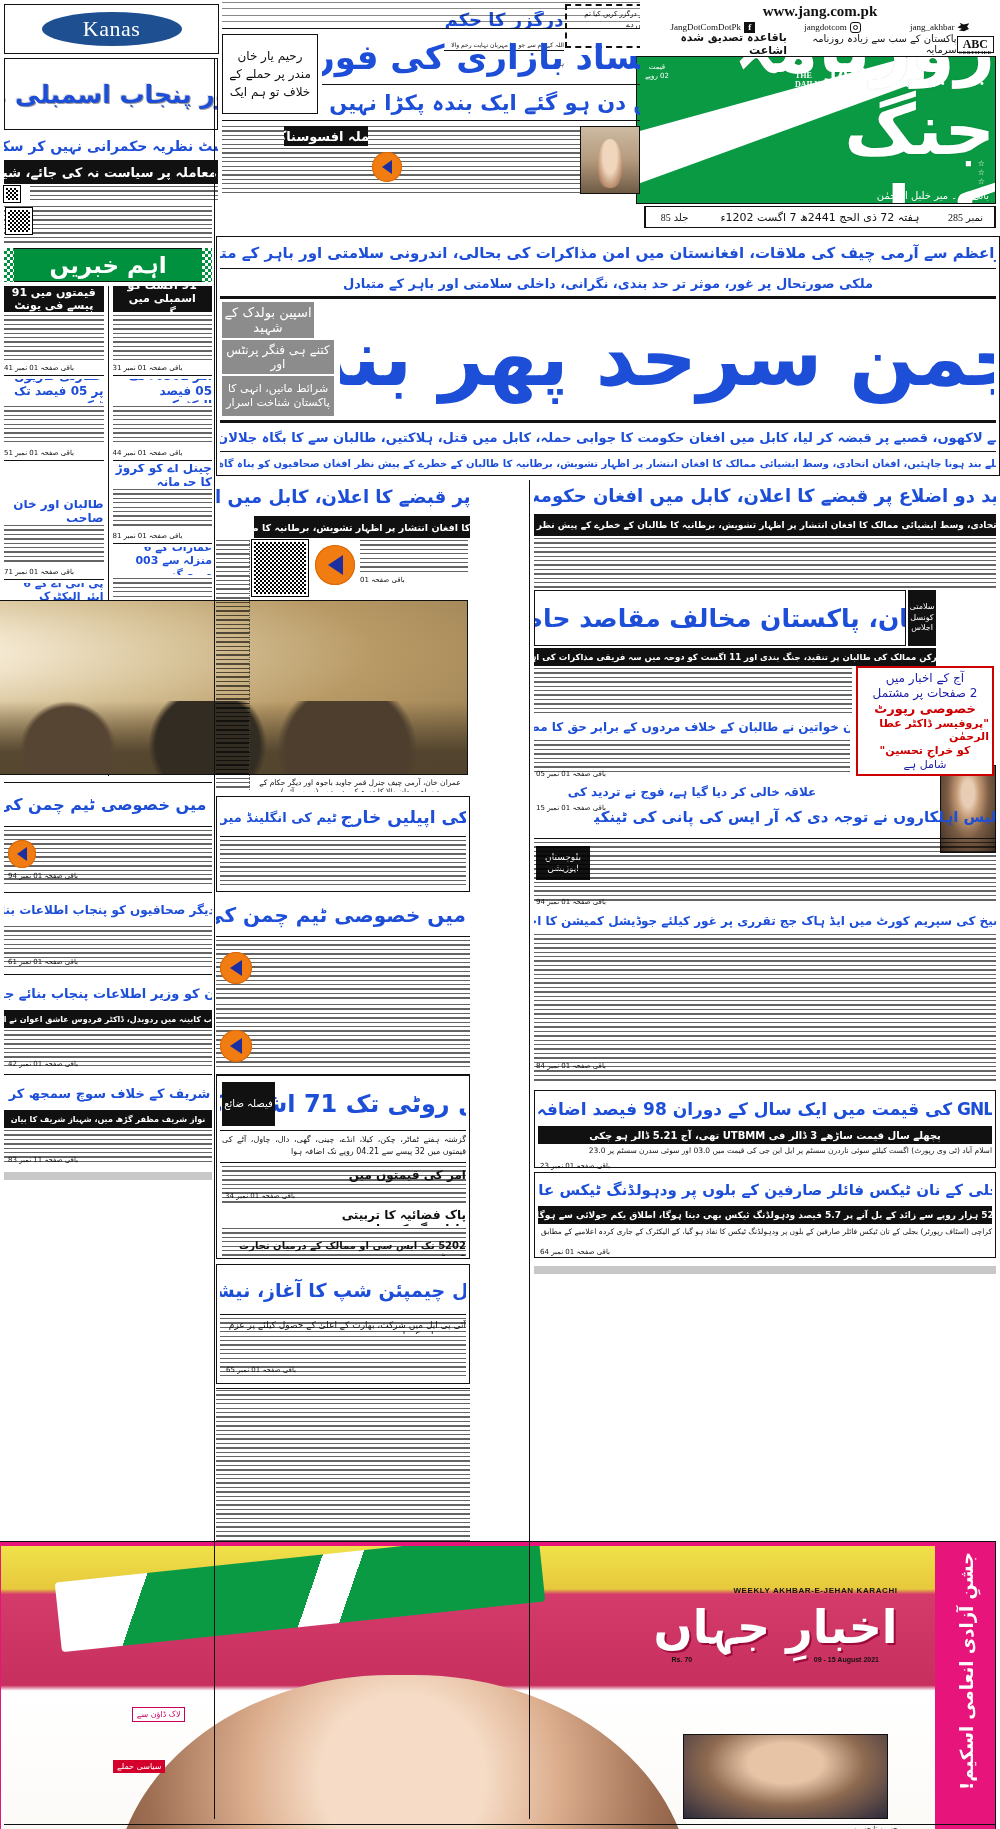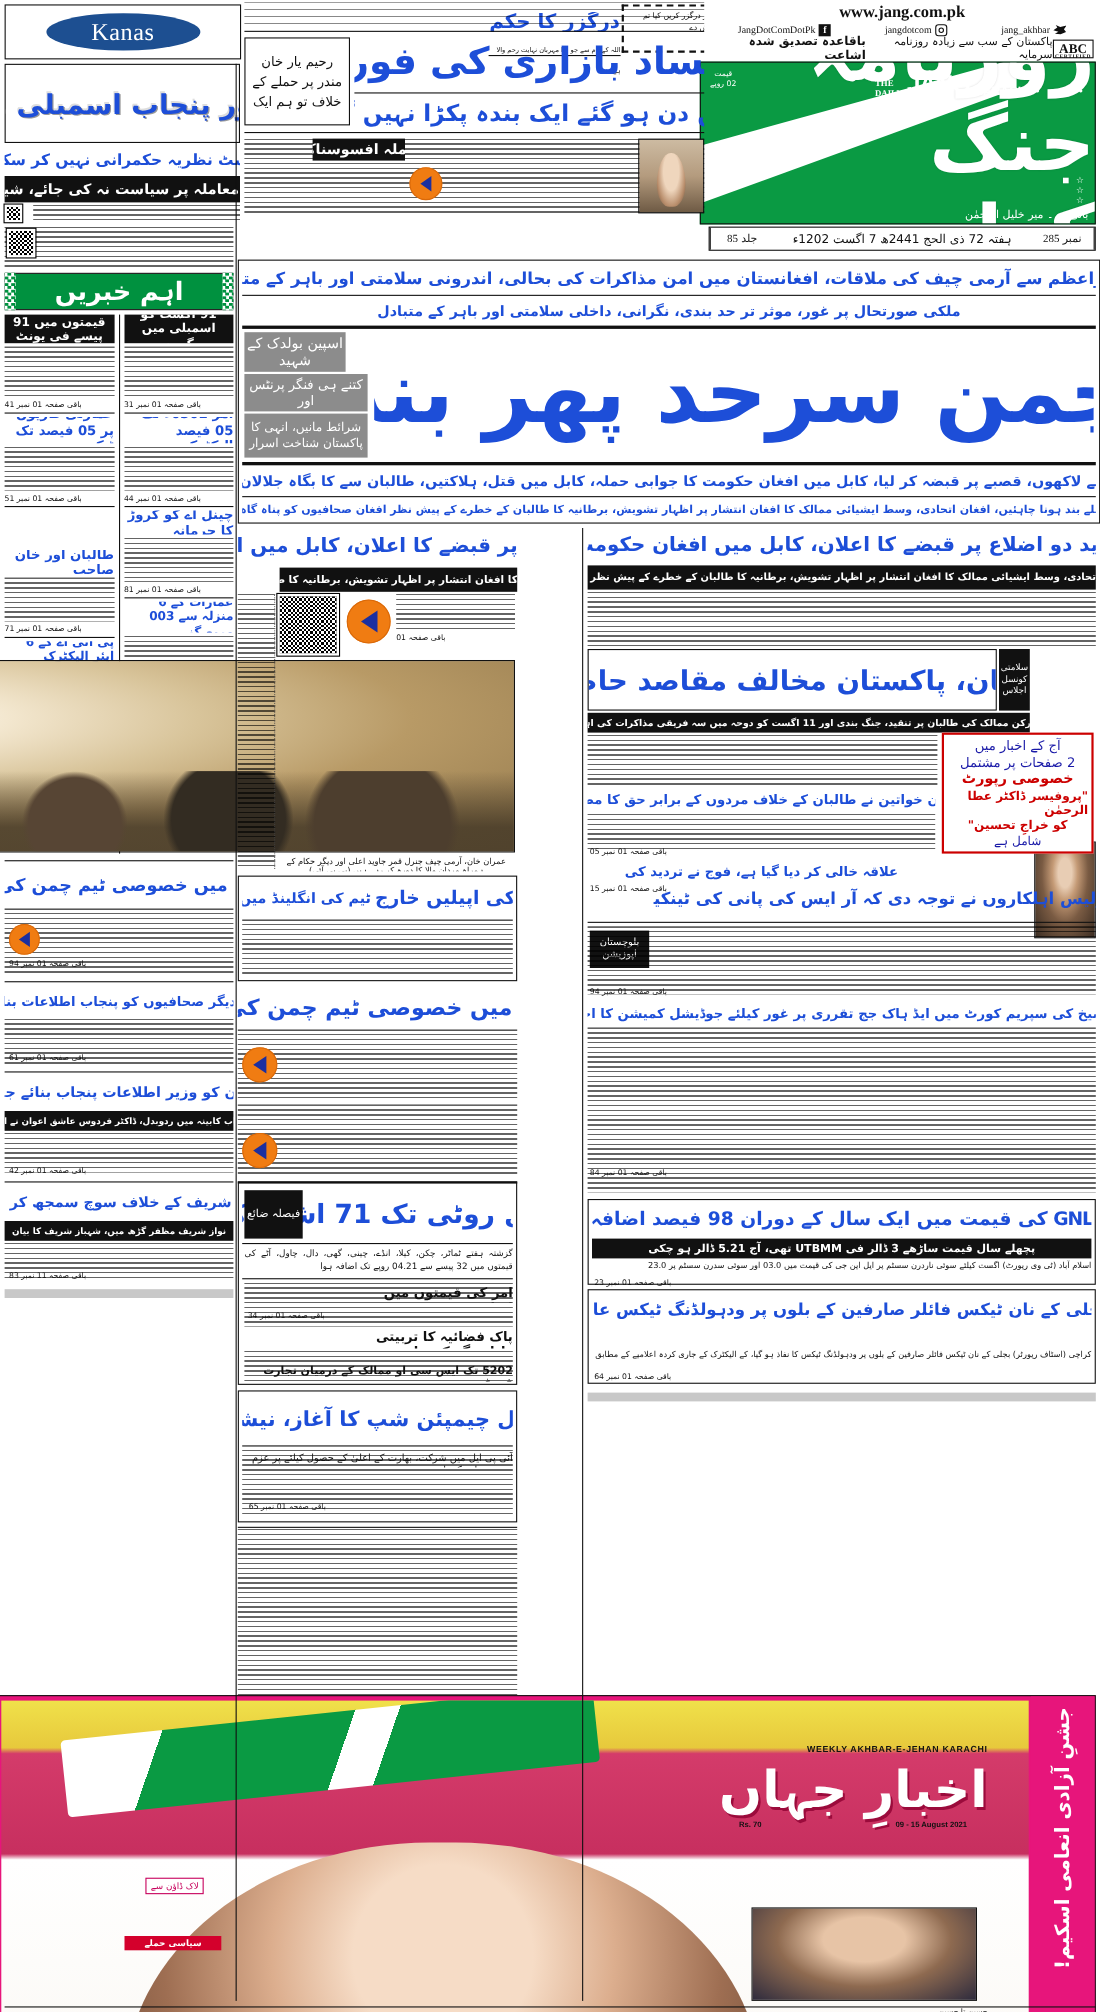--- a/index.html
+++ b/index.html
@@ -392,7 +392,7 @@
   <div class="abs urdu" style="left:360px;top:576px;font-size:7px;">باقی صفحہ 10</div>
 
   <div class="abs photo meeting bd" style="left:252px;right:532px;top:600px;height:175px;"></div>
-  <div class="abs urdu" style="left:252px;right:532px;top:778px;height:14px;font-size:7.5px;text-align:center;overflow:hidden;">عمران خان، آرمی چیف جنرل قمر جاوید اعلی اور دیگر حکام کے ہمراہ مردان والا کا دورہ کر رہے ہیں (بی پی آئی)</div>
+  <div class="abs urdu" style="left:252px;right:532px;top:778px;height:14px;font-size:7.5px;text-align:center;overflow:hidden;">عمران خان، آرمی چیف جنرل قمر جاوید باجوہ اور دیگر حکام کے ہمراہ مردان والا کا دورہ کر رہے ہیں (بی پی آئی)</div>
 
   <div class="abs copy dense vline" style="left:216px;width:34px;top:540px;height:250px;"></div>
 

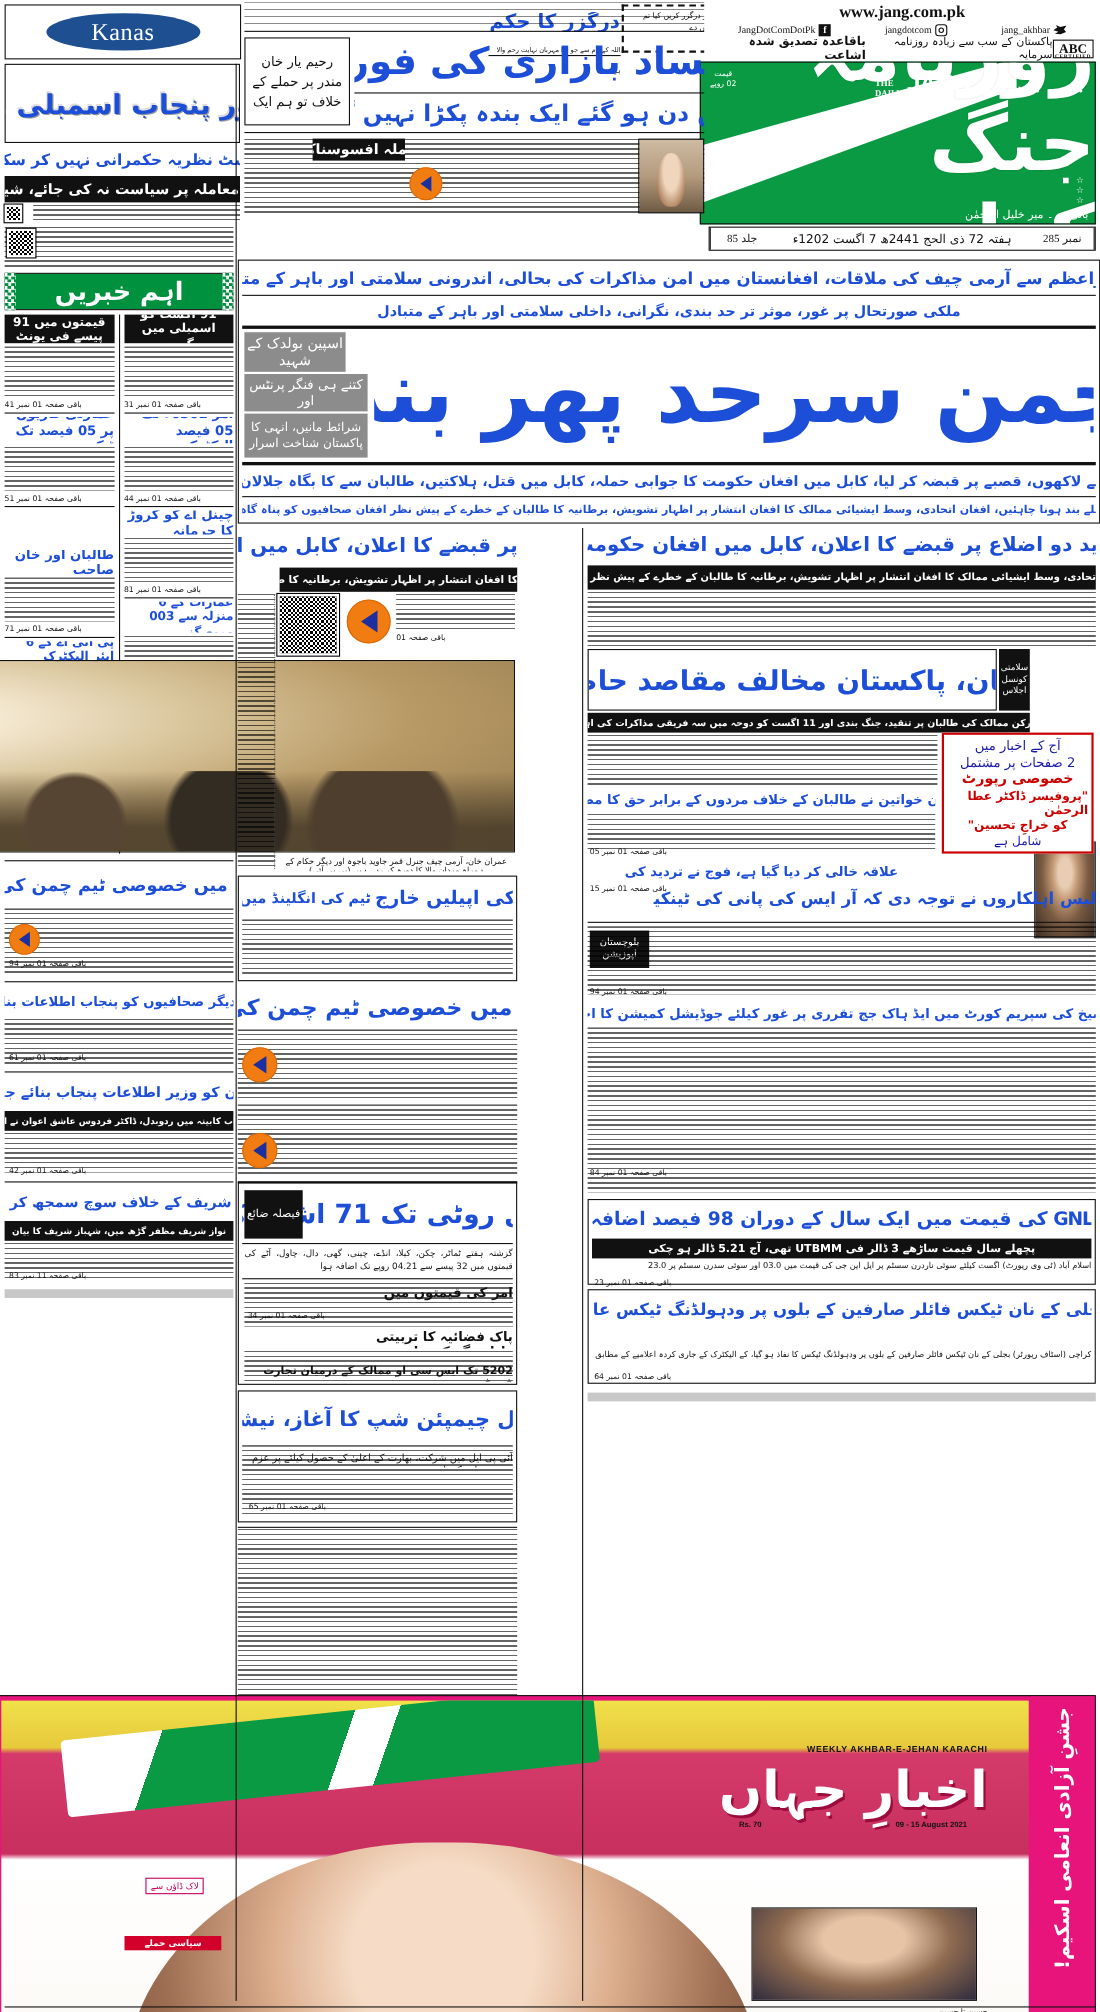--- a/index.html
+++ b/index.html
@@ -484,6 +484,7 @@
 
   <div class="abs bd" style="right:4px;left:534px;top:1172px;height:86px;background:#fff;"></div>
   <div class="abs hl urdu" style="right:8px;left:538px;top:1176px;height:28px;font-size:15px;white-space:nowrap;overflow:hidden;">بجلی کے نان ٹیکس فائلر صارفین کے بلوں پر ودہولڈنگ ٹیکس عائد</div>
+  <div class="abs invhl urdu" style="right:8px;left:538px;top:1206px;height:18px;font-size:9px;white-space:nowrap;overflow:hidden;">25 ہزار روپے سے زائد کے بل آنے پر 7.5 فیصد ودہولڈنگ ٹیکس بھی دینا ہوگا، اطلاق یکم جولائی سے ہوگا</div>
   <div class="abs urdu" style="right:8px;left:538px;top:1226px;height:26px;font-size:7.5px;line-height:1.5;overflow:hidden;">کراچی (اسٹاف رپورٹر) بجلی کے نان ٹیکس فائلر صارفین کے بلوں پر ودہولڈنگ ٹیکس کا نفاذ ہو گیا، کے الیکٹرک کے جاری کردہ اعلامیے کے مطابق</div>
   <div class="abs urdu" style="left:540px;top:1248px;font-size:7px;">باقی صفحہ 10 نمبر 46</div>
 

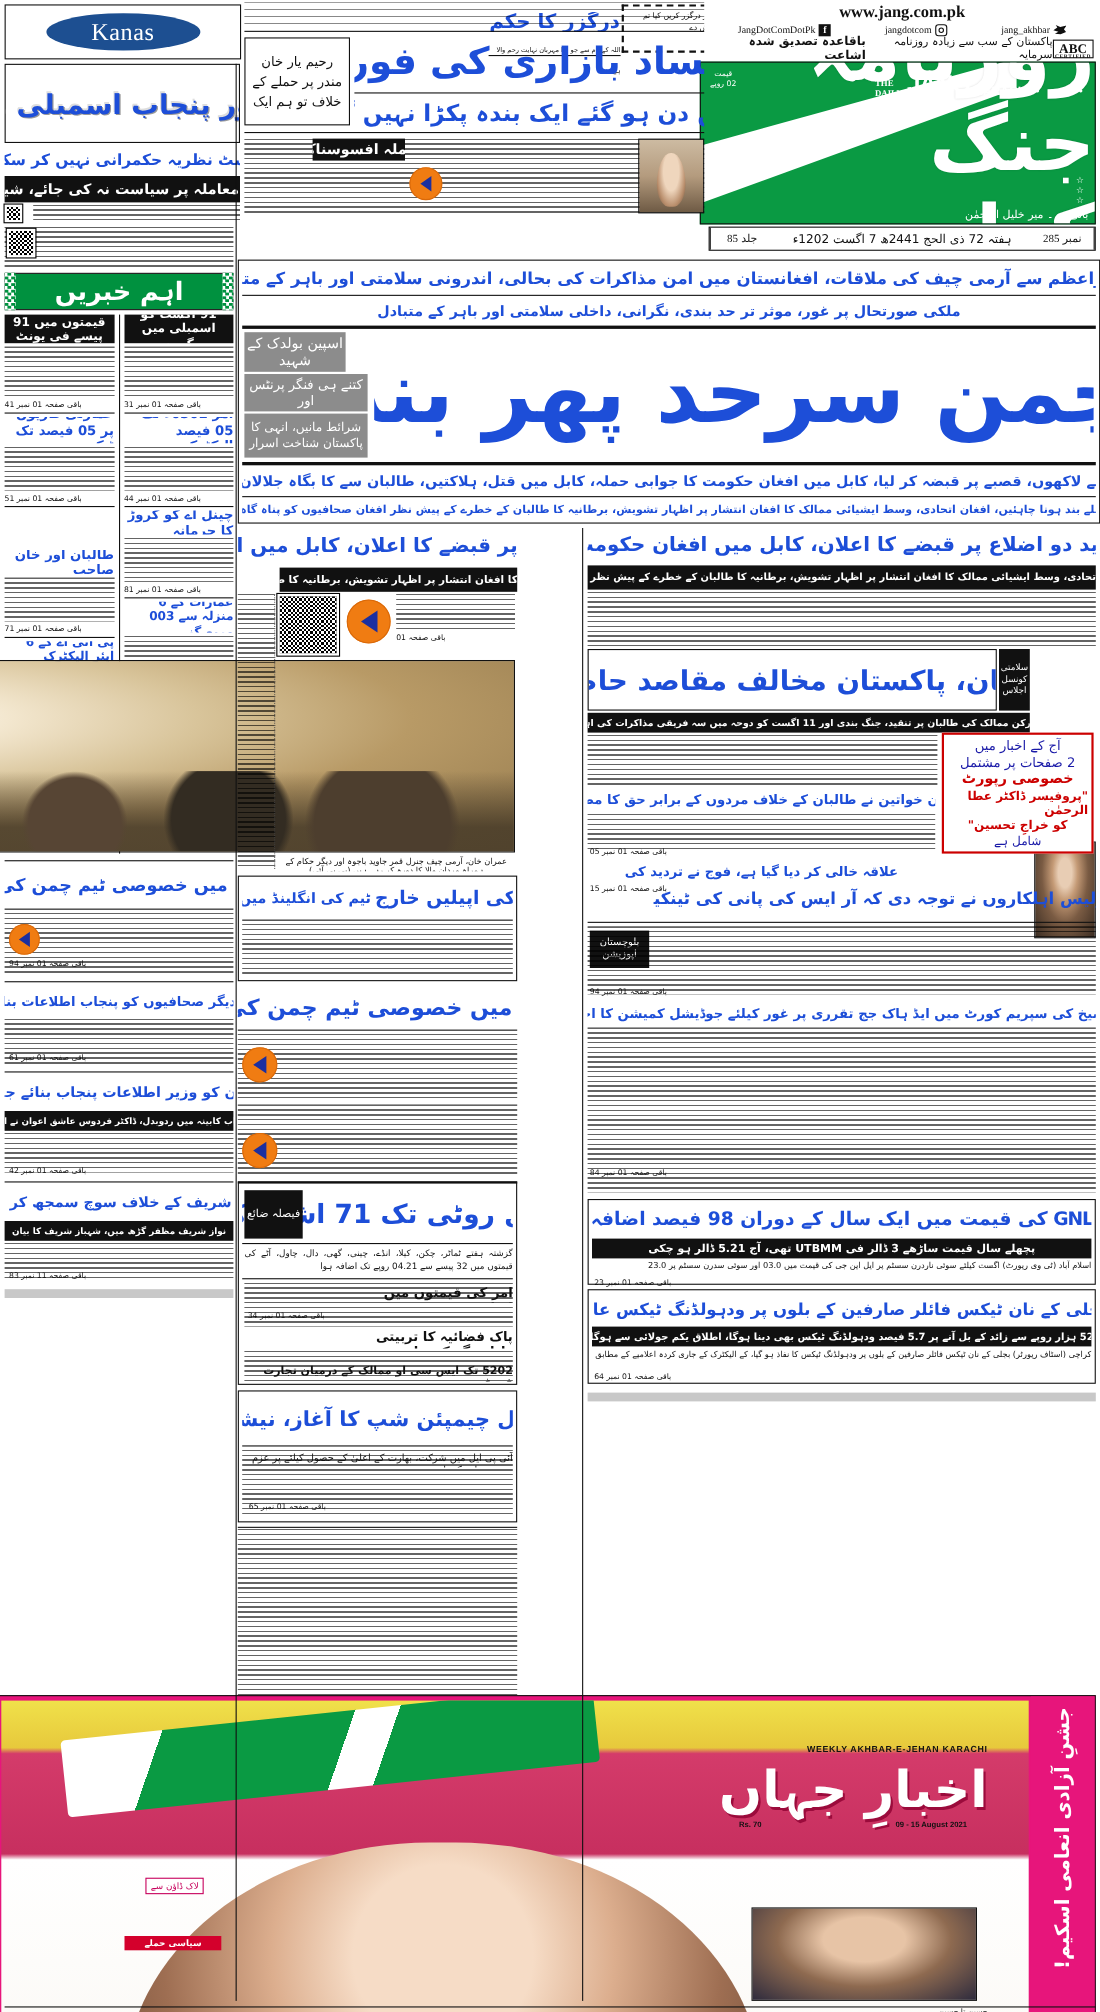--- a/index.html
+++ b/index.html
@@ -509,7 +509,7 @@
       <div class="abs urdu" style="right:4%;top:52%;font-size:7px;color:#111;">حسین تا حسین</div>
 
       <div class="abs urdu chip" style="left:14%;top:30%;padding:2px 4px;background:#ffffff;color:#c7005c;font-size:8px;border:1px solid #c7005c;">لاک ڈاؤن سے</div>
-      <div class="abs urdu chip" style="left:12%;top:40%;padding:2px 18px;background:#d4002c;color:#fff;font-size:8px;font-weight:bold;">سیاسی حملے</div>
+      <div class="abs urdu chip" style="left:12%;top:40%;padding:2px 4px;background:#d4002c;color:#fff;font-size:8px;">سیاسی حملے</div>
 
     </div>
 

